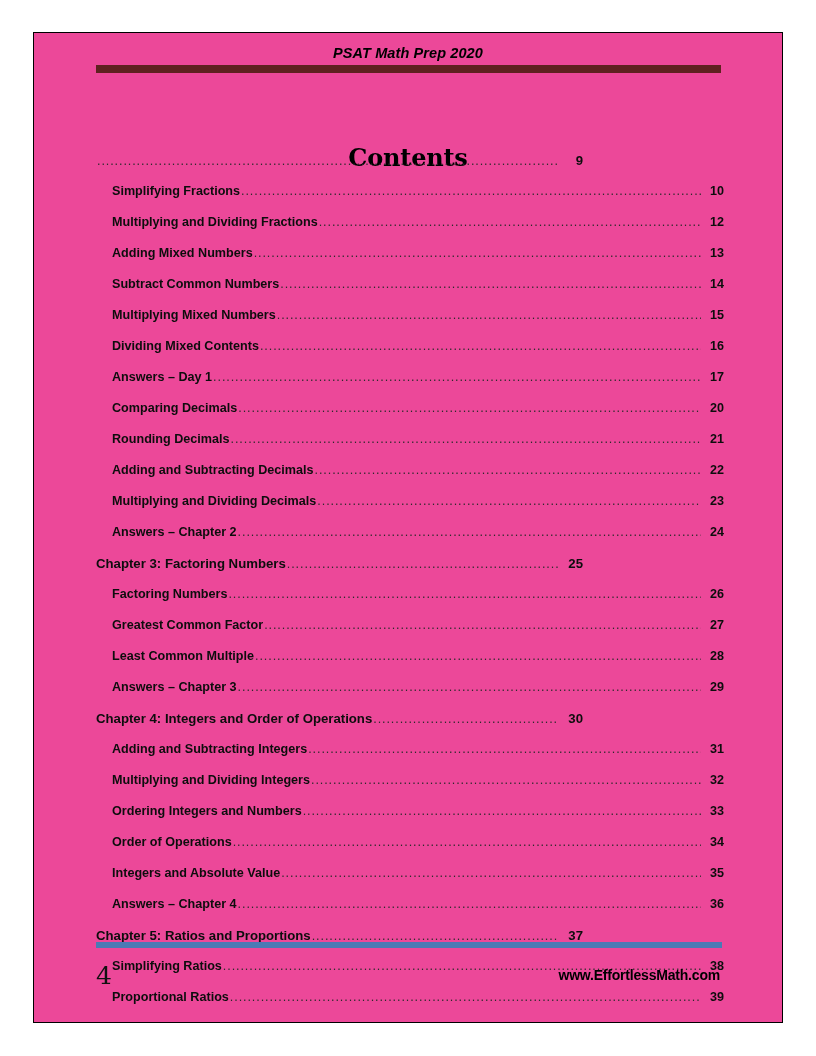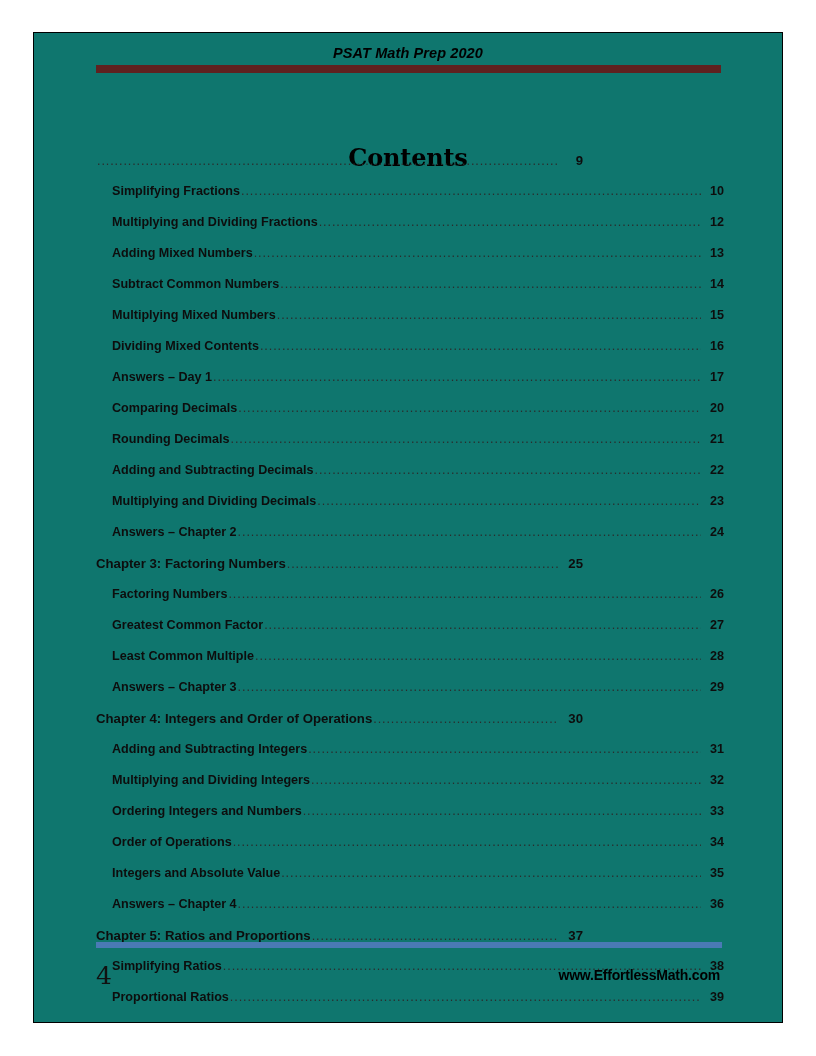--- a/index.html
+++ b/index.html
@@ -24,7 +24,7 @@
     width: 750px;
     height: 991px;
     border: 1.5px solid #000000;
-    background: #0f766e;
+    background: #ec4899;
     box-sizing: border-box;
   }
 

